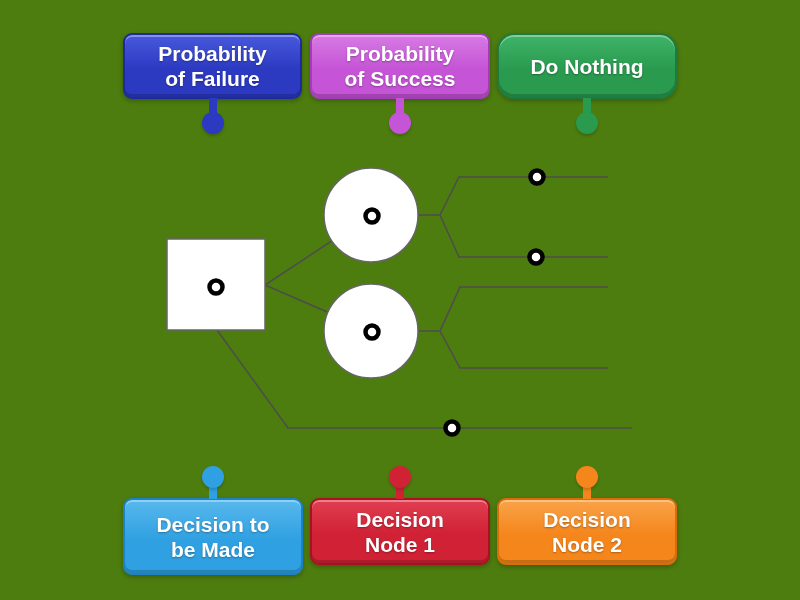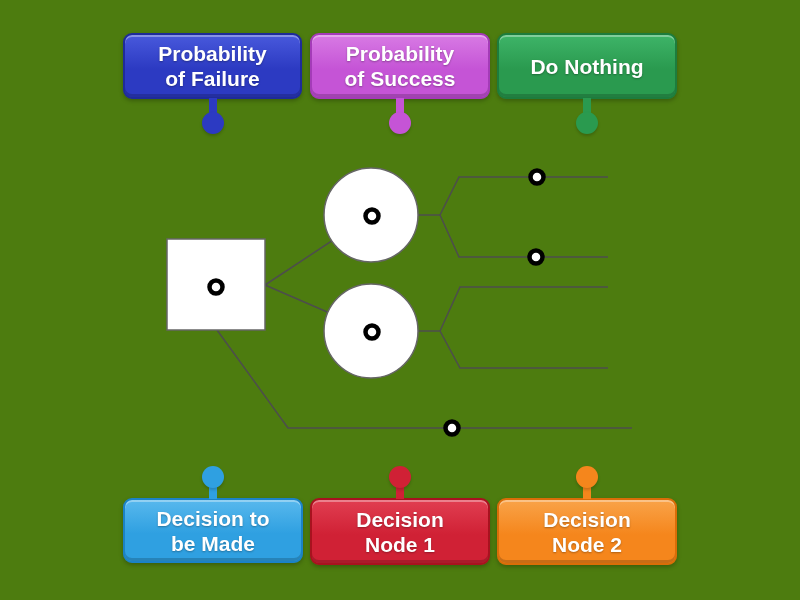--- a/index.html
+++ b/index.html
@@ -61,7 +61,7 @@
   
   #pill-top-0 { left: 123px; top: 33px; width: 179px; }
   #pill-top-1 { left: 310px; top: 33px; }
-  #pill-top-2 { left: 497px; top: 33px; }
+  #pill-top-2 { left: 497px; top: 33px; border-radius: 17px; }
   #pill-bottom-0 { left: 123px; top: 498px; height: 65px; }
   #pill-bottom-1 { left: 310px; top: 498px; height: 67px; }
   #pill-bottom-2 { left: 497px; top: 498px; height: 67px; }

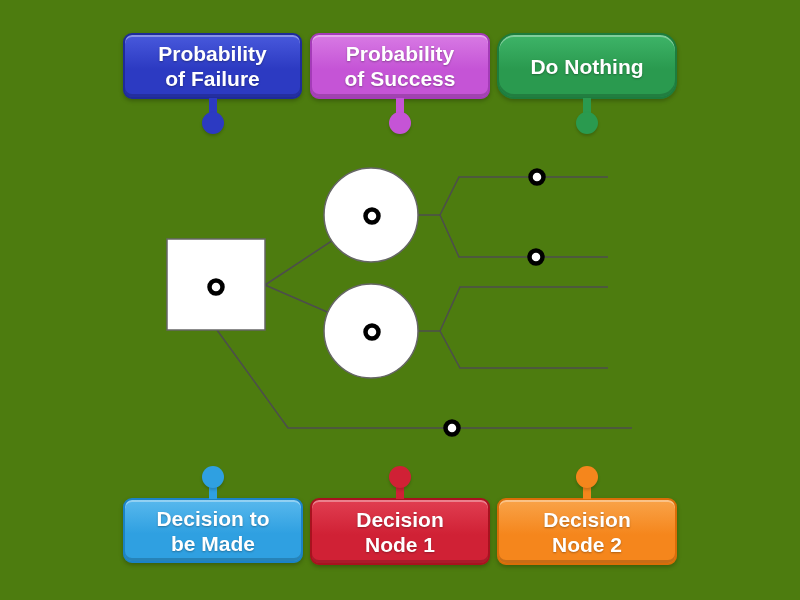--- a/index.html
+++ b/index.html
@@ -62,7 +62,7 @@
   #pill-top-0 { left: 123px; top: 33px; width: 179px; }
   #pill-top-1 { left: 310px; top: 33px; }
   #pill-top-2 { left: 497px; top: 33px; border-radius: 17px; }
-  #pill-bottom-0 { left: 123px; top: 498px; height: 65px; }
+  #pill-bottom-0 { left: 123px; top: 498px; height: 77px; }
   #pill-bottom-1 { left: 310px; top: 498px; height: 67px; }
   #pill-bottom-2 { left: 497px; top: 498px; height: 67px; }
 </style>

